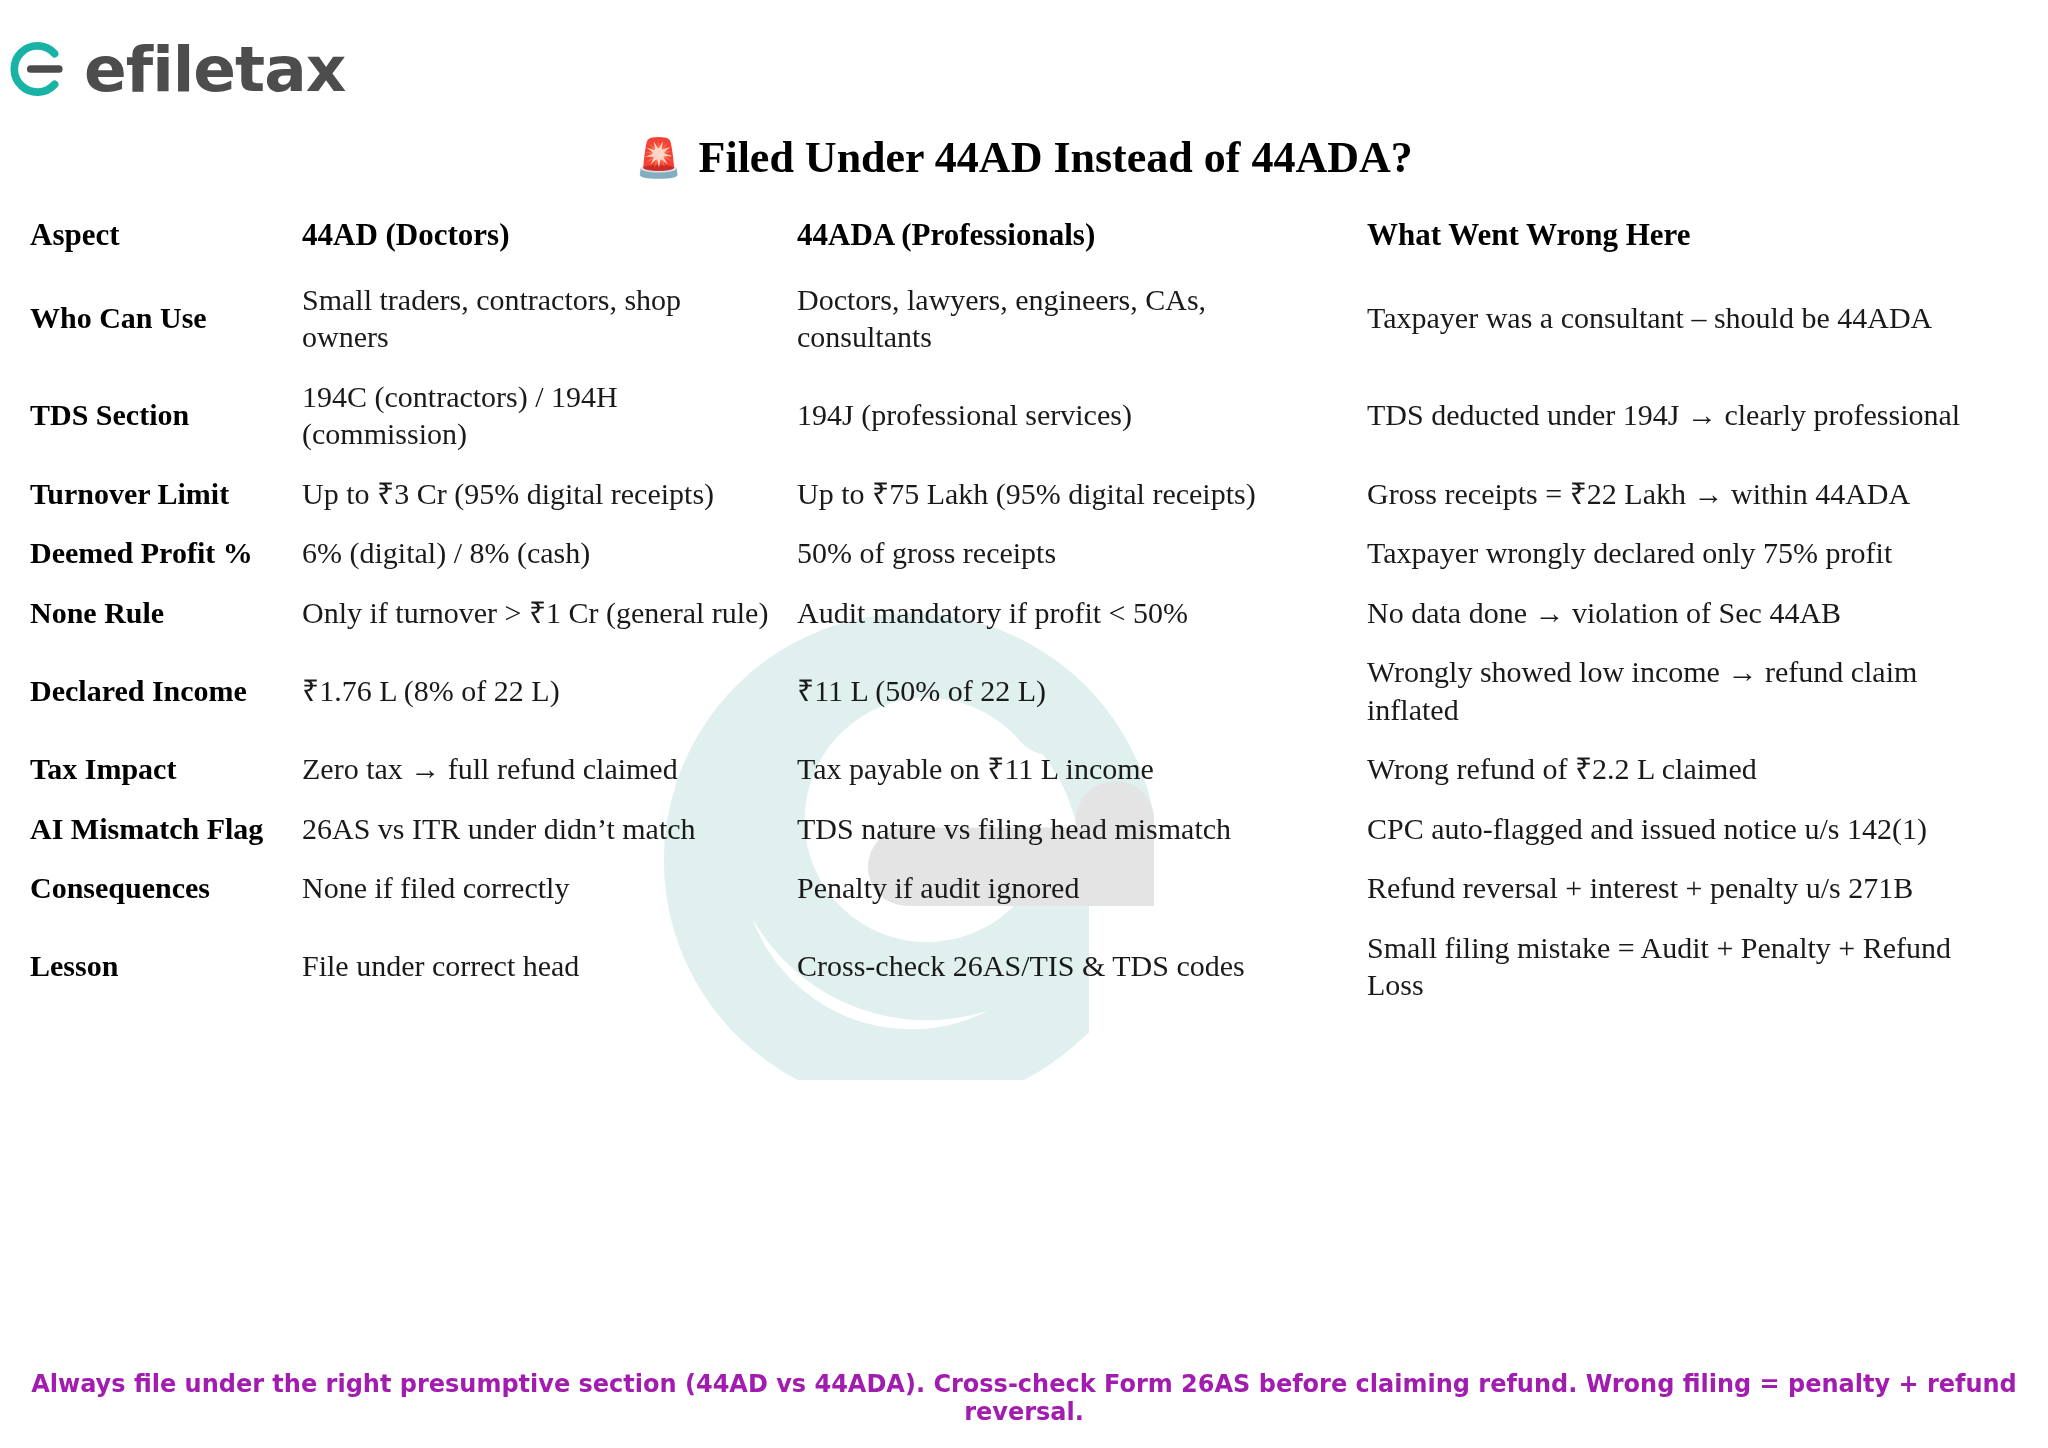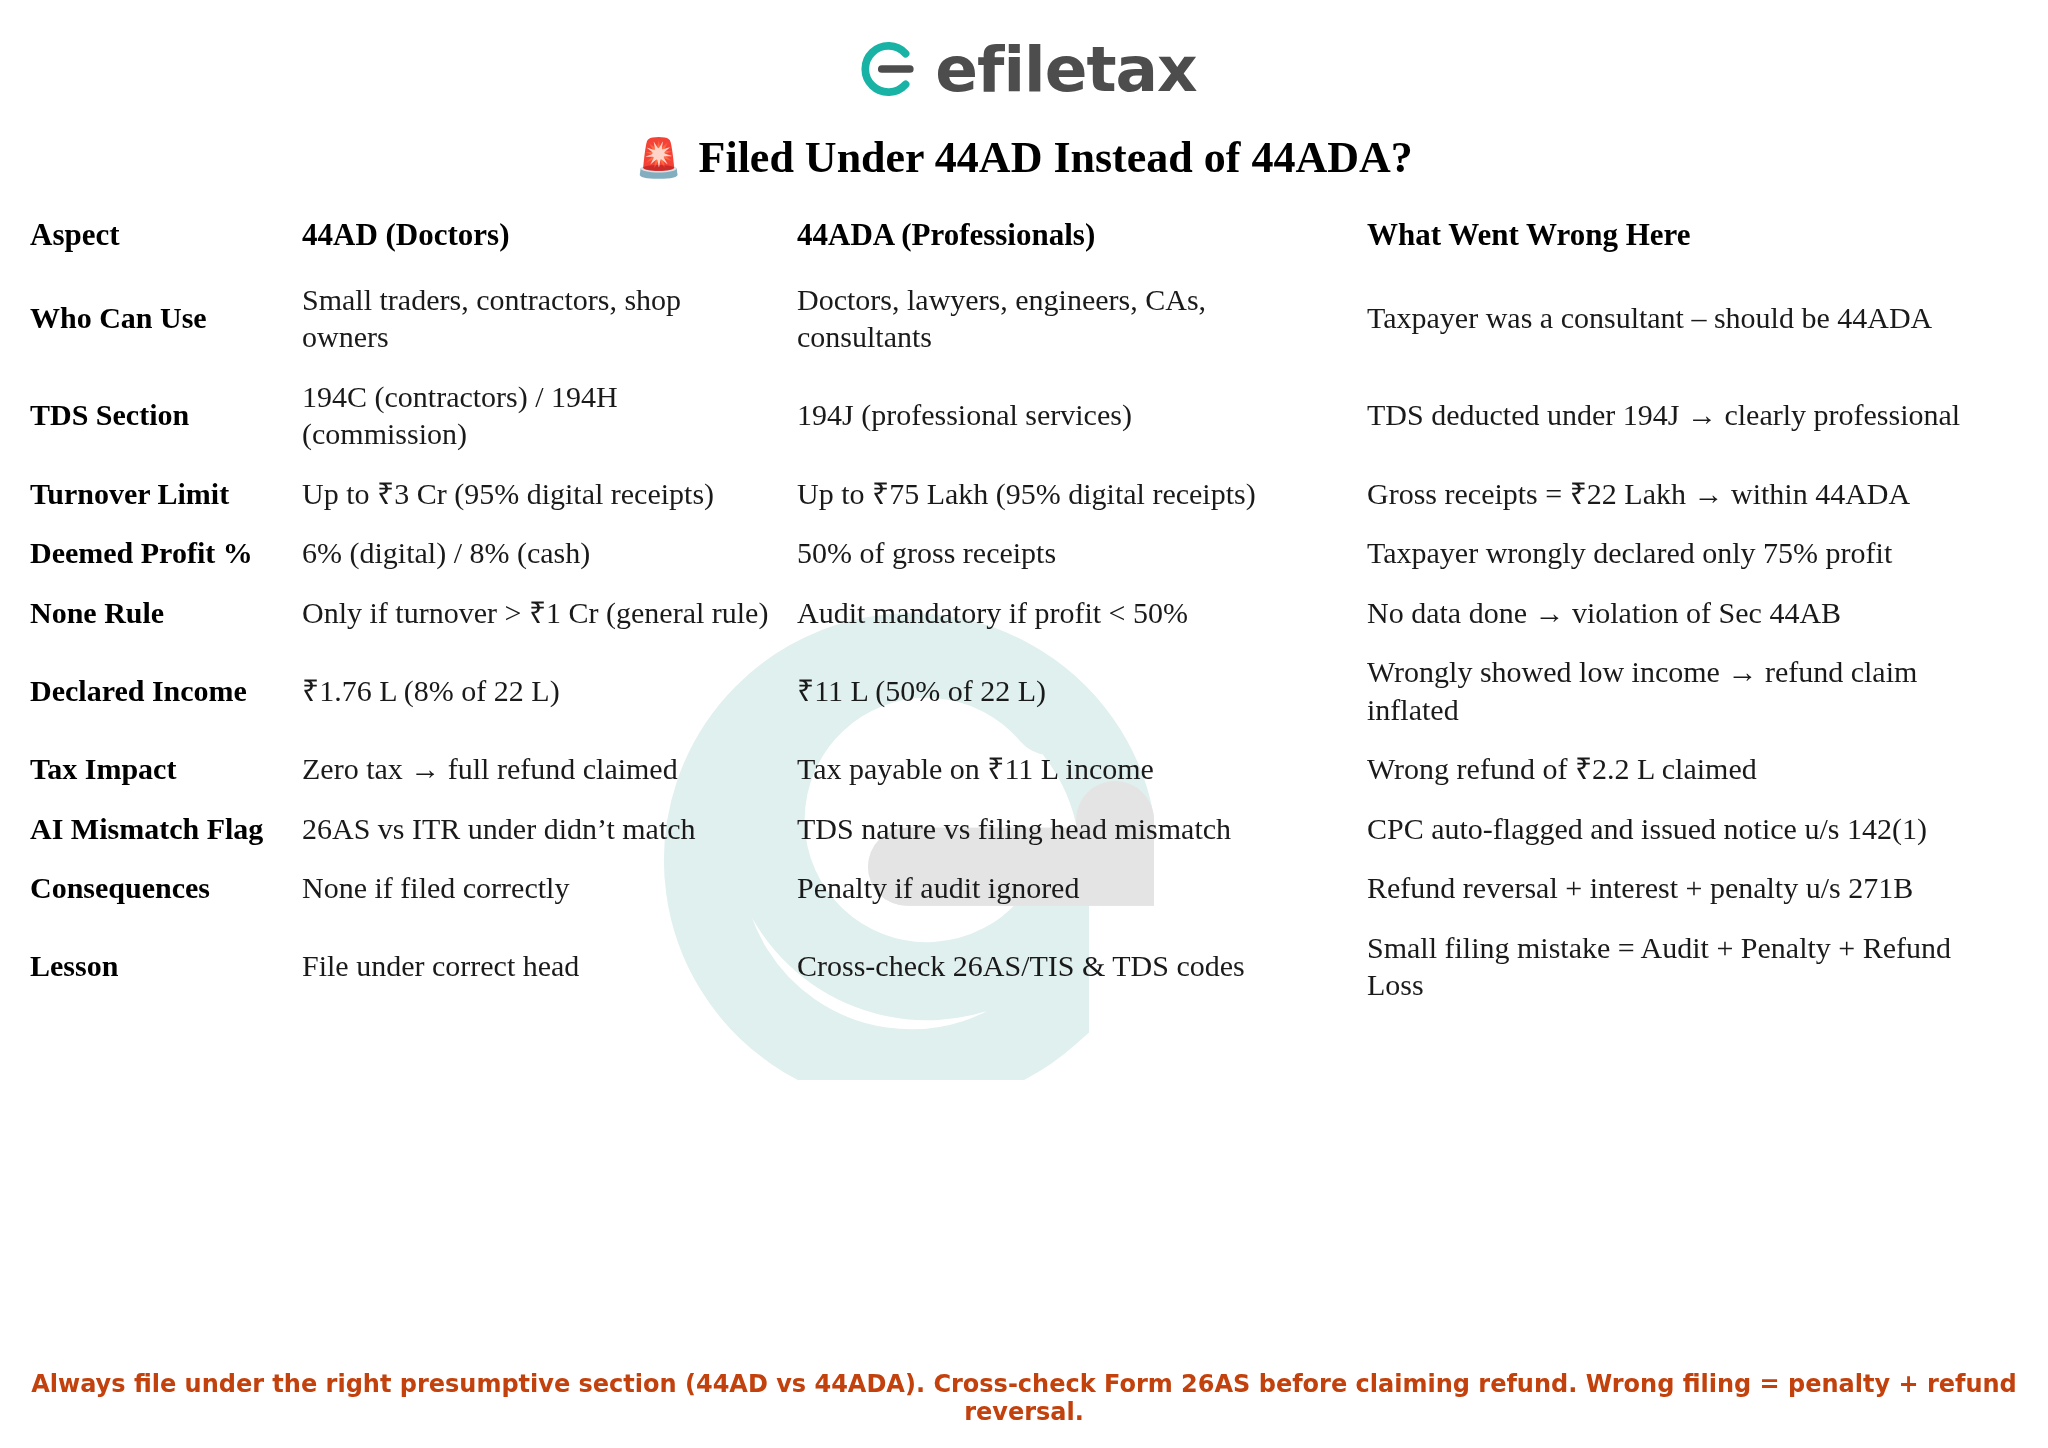--- a/index.html
+++ b/index.html
@@ -31,7 +31,6 @@
     z-index: 2;
     display: flex;
     align-items: center;
-    justify-content: center;
     gap: 14px;
     padding-top: 28px;
     height: 110px;

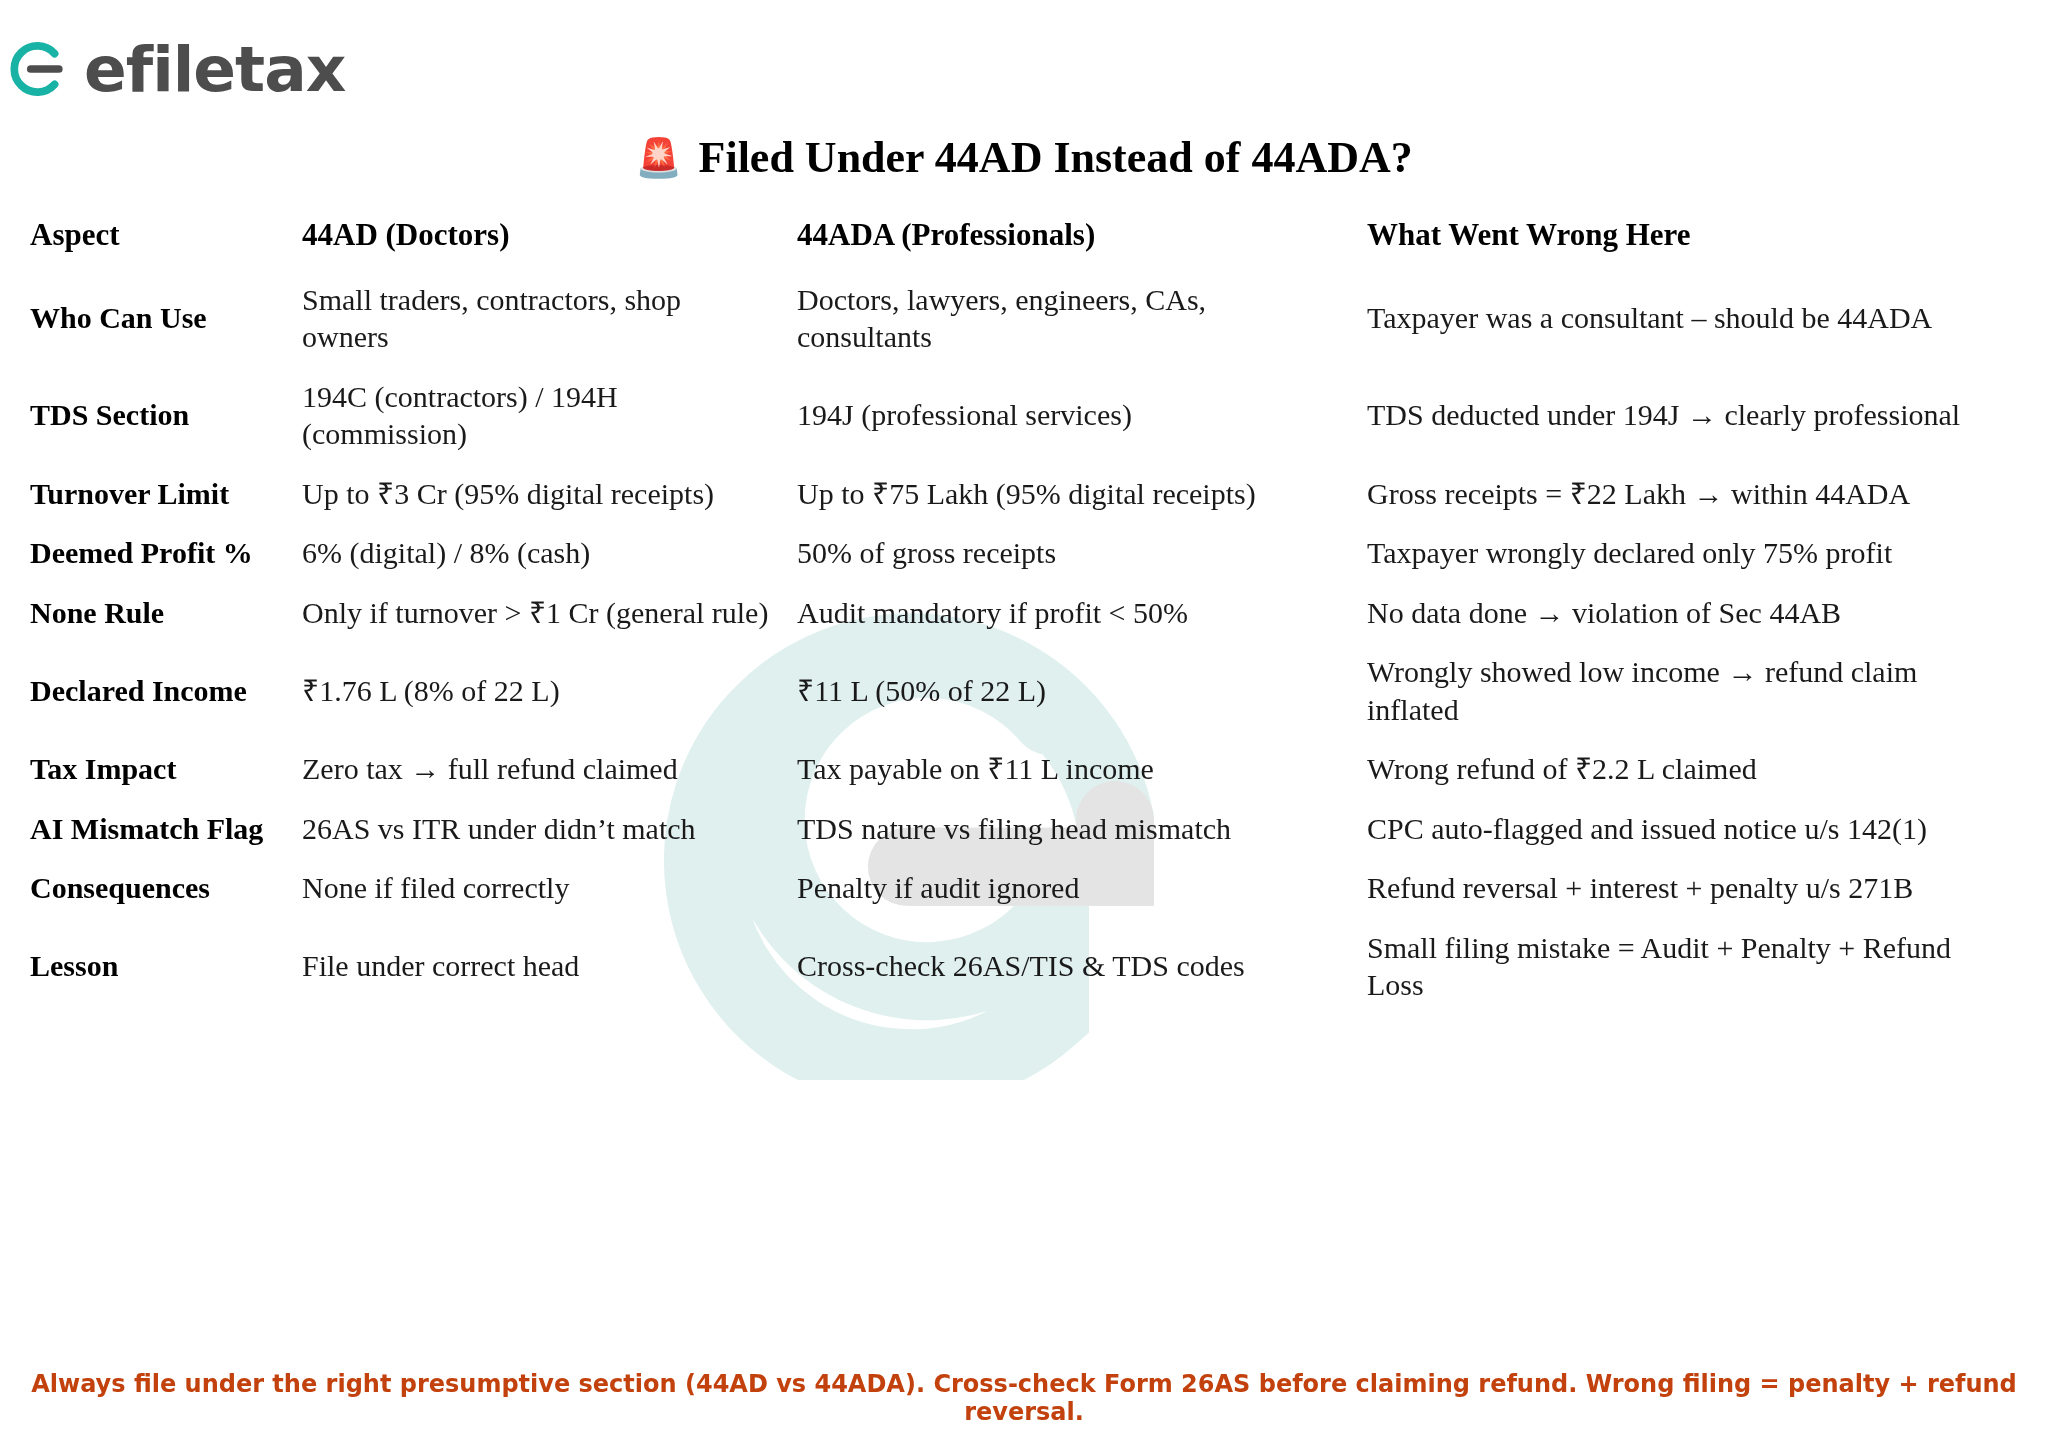--- a/index.html
+++ b/index.html
@@ -113,7 +113,7 @@
     font-family: "DejaVu Sans", sans-serif;
     font-size: 24px;
     font-weight: 700;
-    color: #c2410c;
+    color: #a21caf;
     padding: 0 24px;
   }
 </style>

